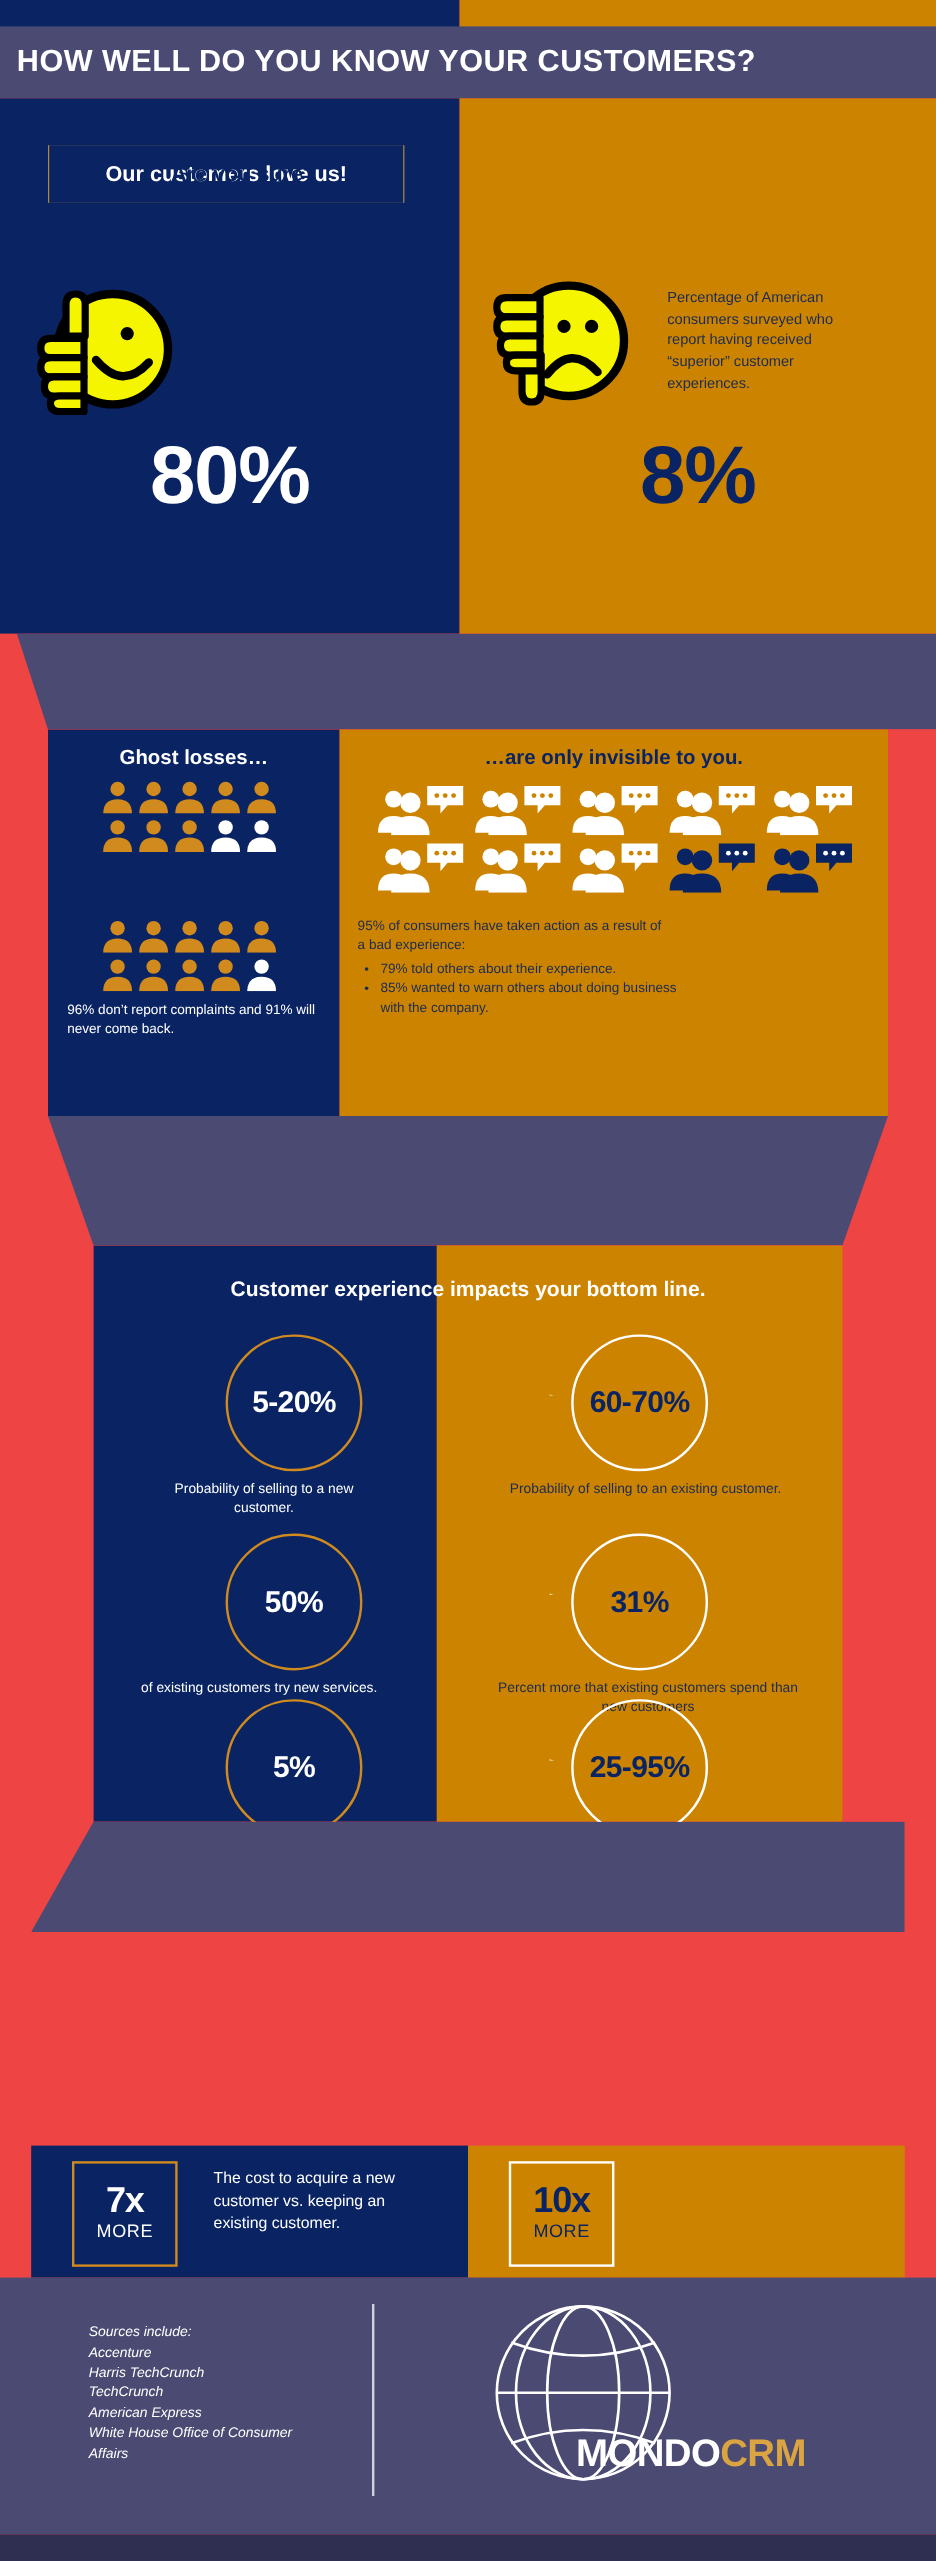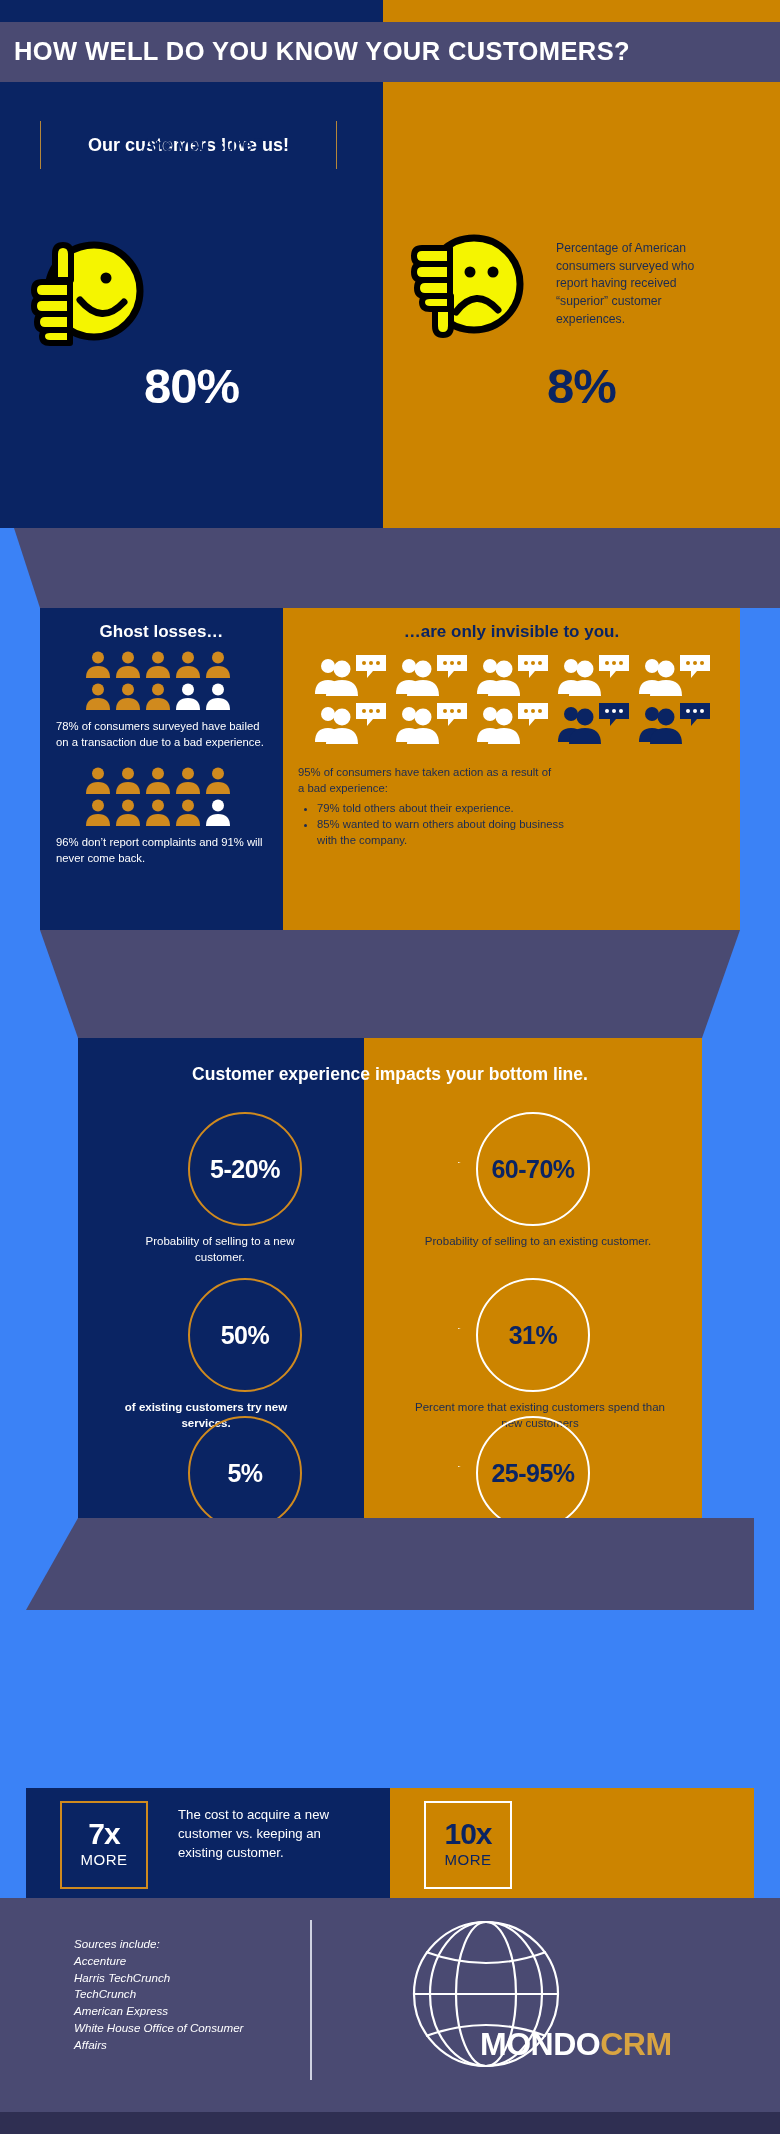--- a/index.html
+++ b/index.html
@@ -4,7 +4,7 @@
 <style>
   html,body{margin:0;padding:0;background:#000;}
   body{font-family:"Liberation Sans", sans-serif;}
-  #page{position:relative;width:780px;height:2134px;overflow:hidden;background:#3b82f6;}
+  #page{position:relative;width:780px;height:2134px;overflow:hidden;background:#ef4444;}
 
   
   .toprow{position:absolute;left:0;top:0;width:780px;height:36px;}

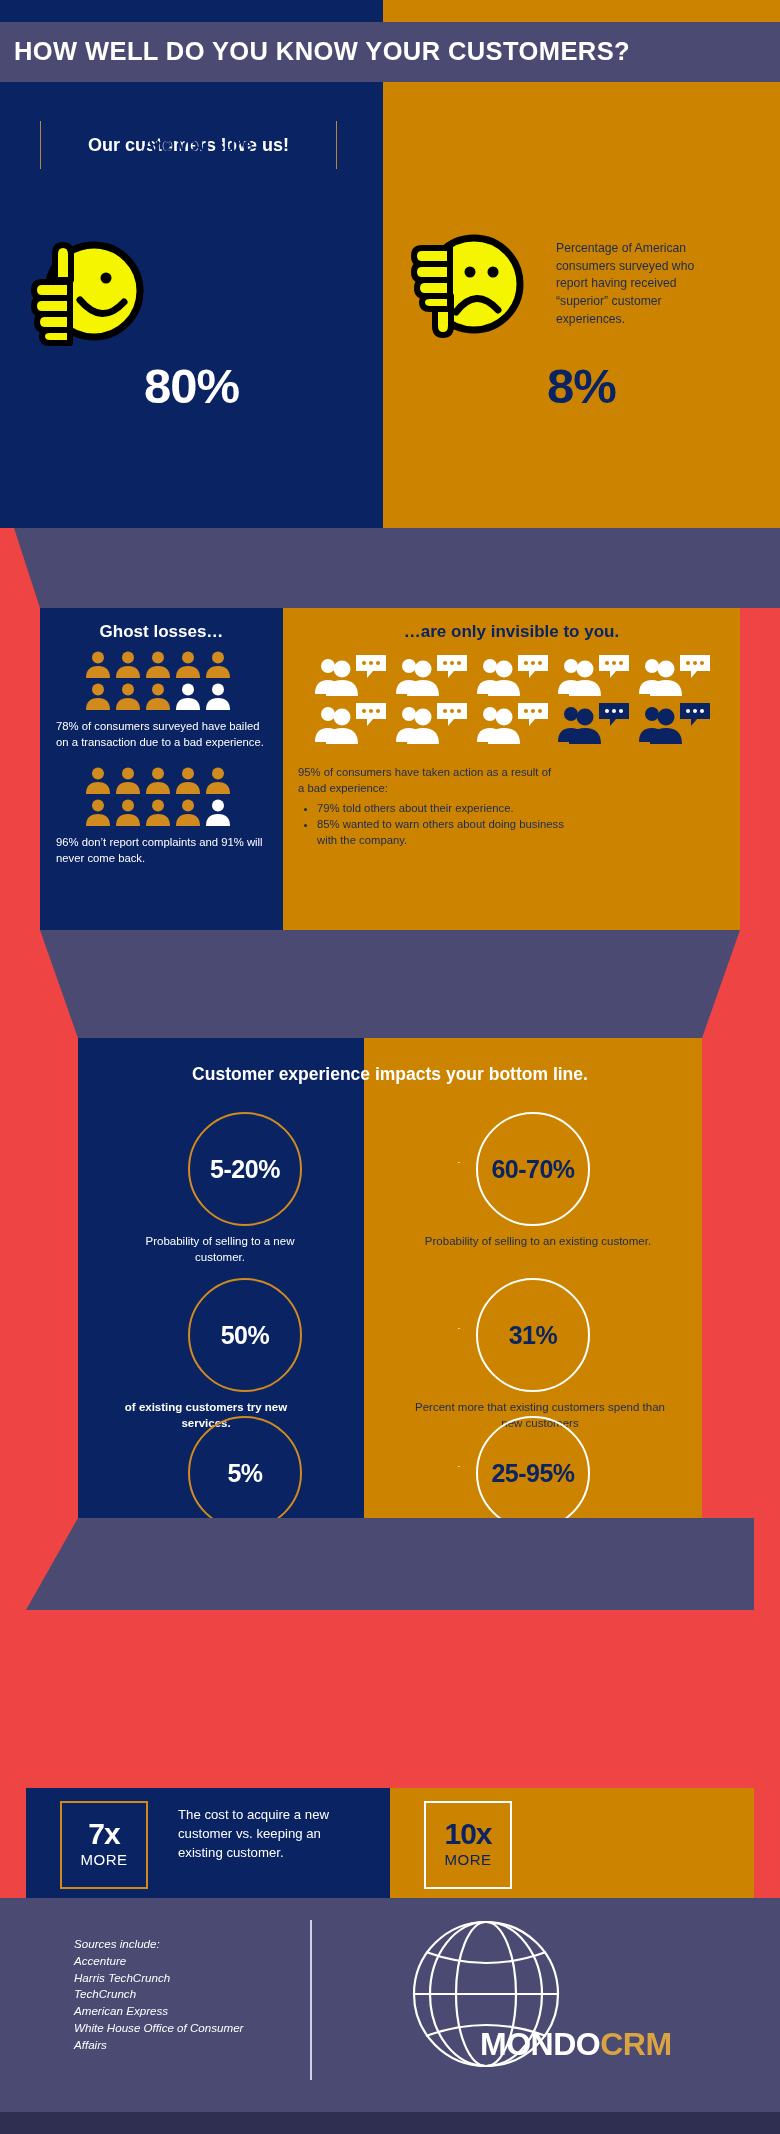--- a/index.html
+++ b/index.html
@@ -35,7 +35,7 @@
   .blurb-l{left:163px;top:158px;width:140px;color:#e9ecf5;}
   .blurb-r{left:556px;top:158px;width:165px;color:#1b2b52;}
 
-  .bignum{position:absolute;font-size:49px;font-weight:bold;letter-spacing:-1px;line-height:1;}
+  .bignum{position:absolute;font-size:68px;font-weight:bold;letter-spacing:-1px;line-height:1;}
   .bignum-l{left:0;top:280px;width:383px;text-align:center;color:#ffffff;}
   .bignum-r{left:383px;top:280px;width:397px;text-align:center;color:#0a2463;}
 

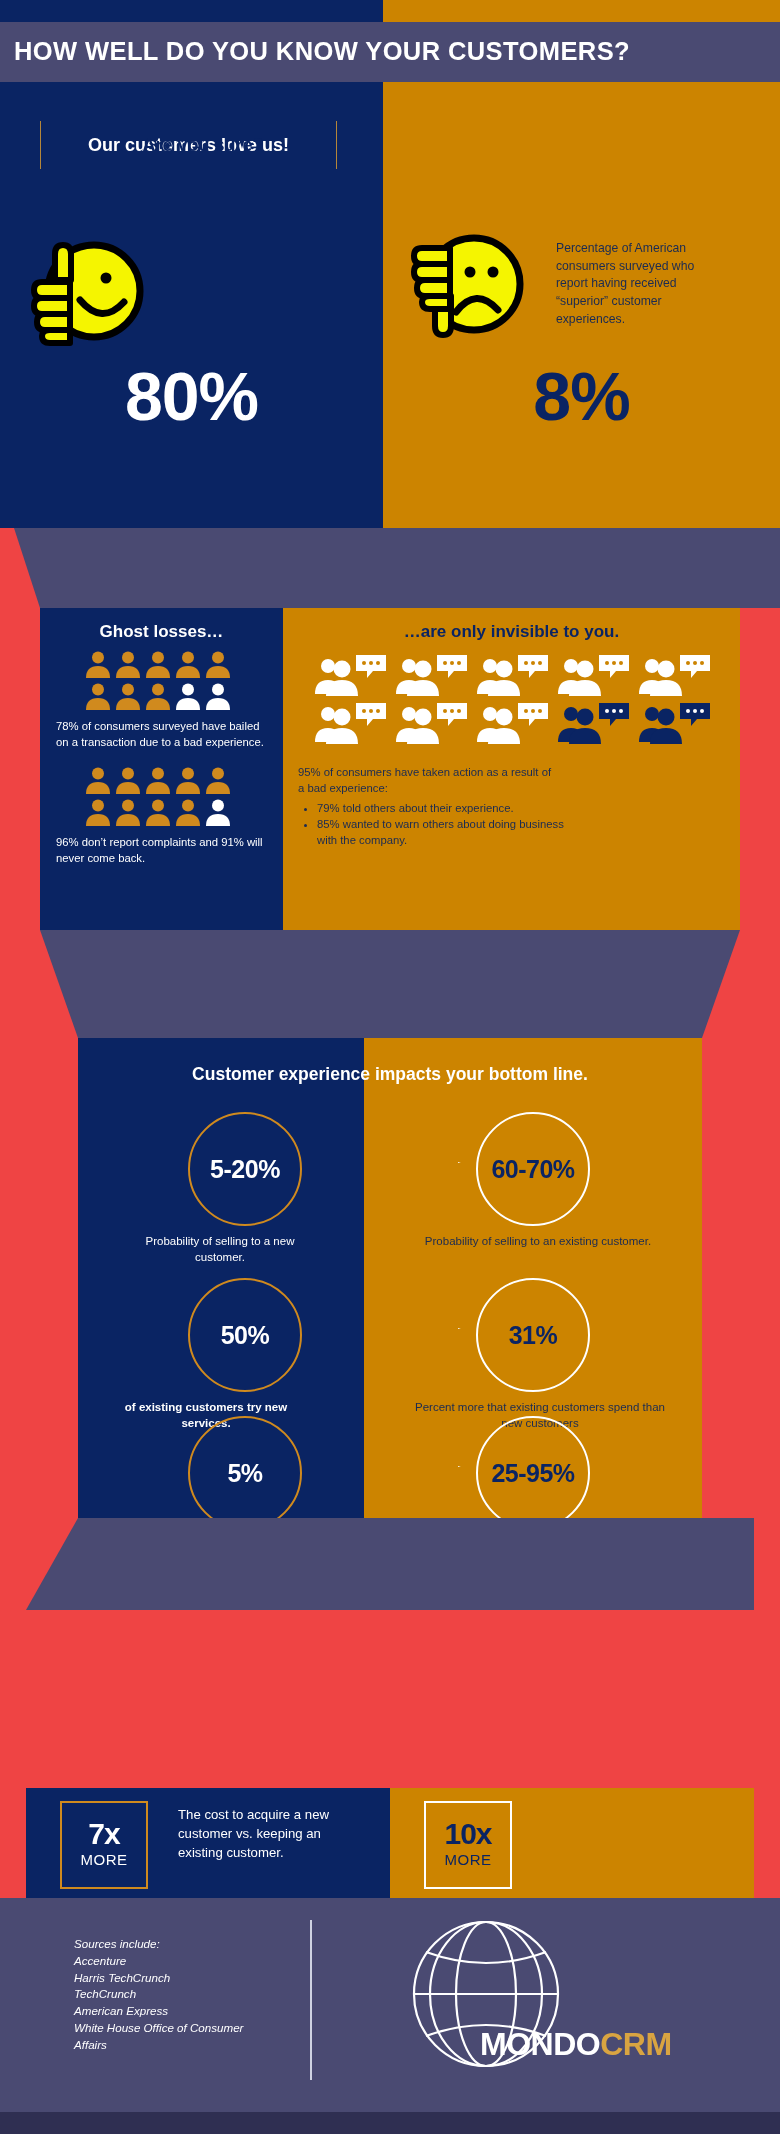--- a/index.html
+++ b/index.html
@@ -228,7 +228,6 @@
         </svg>
       </div>
 
-    <div class="ptxt ptxt-w" style="left:16px;top:110px;width:218px;">78% of consumers surveyed have bailed on a transaction due to a bad experience.</div>
 
     <div class="people" style="left:45px;top:158px;">
         <svg width="26" height="28" viewBox="0 0 26 28">

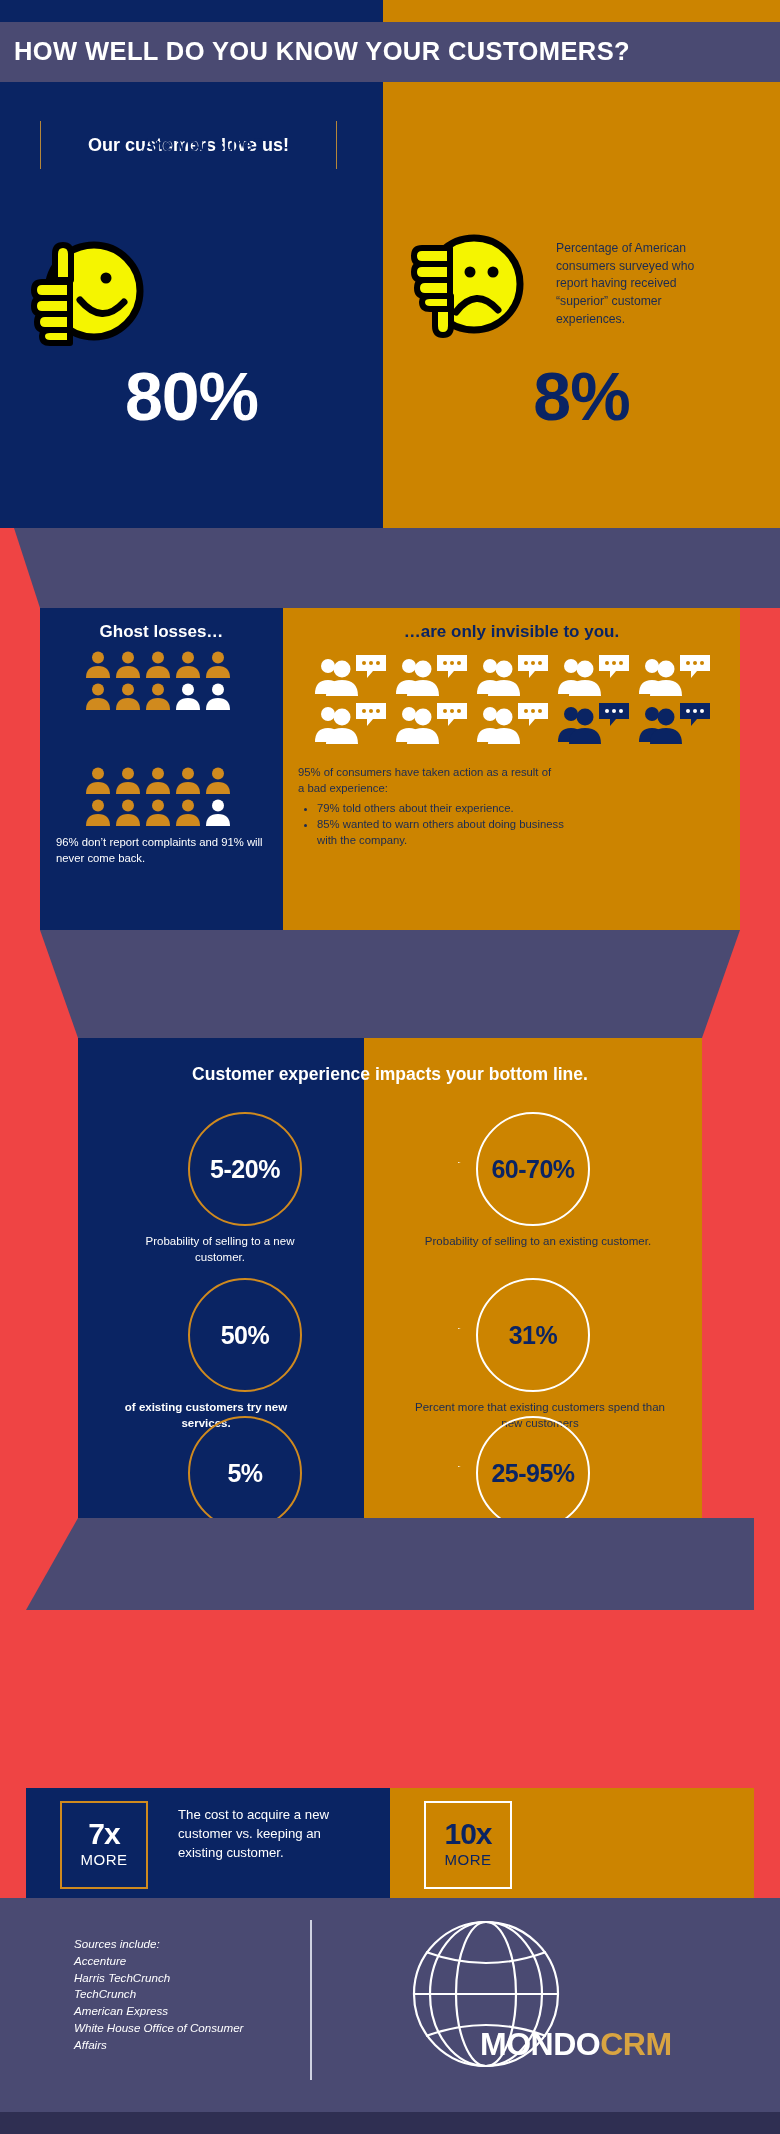--- a/index.html
+++ b/index.html
@@ -459,7 +459,7 @@
       <line x1="0" y1="6" x2="158" y2="6" stroke="#ffffff" stroke-width="2" stroke-dasharray="8,6"></line>
       <polygon points="158,1 172,6 158,11" fill="#ffffff"></polygon>
     </svg>
-    <div class="cap cap-l" style="left:28px;top:362px;width:200px;font-weight:bold;">of existing customers try new services.</div>
+    <div class="cap cap-l" style="left:38px;top:362px;width:200px;">of existing customers try new services.</div>
     <div class="cap cap-r" style="left:328px;top:362px;width:268px;">Percent more that existing customers spend than new customers</div>
 
     <div class="circ circ-l" style="left:110px;top:378px;">

